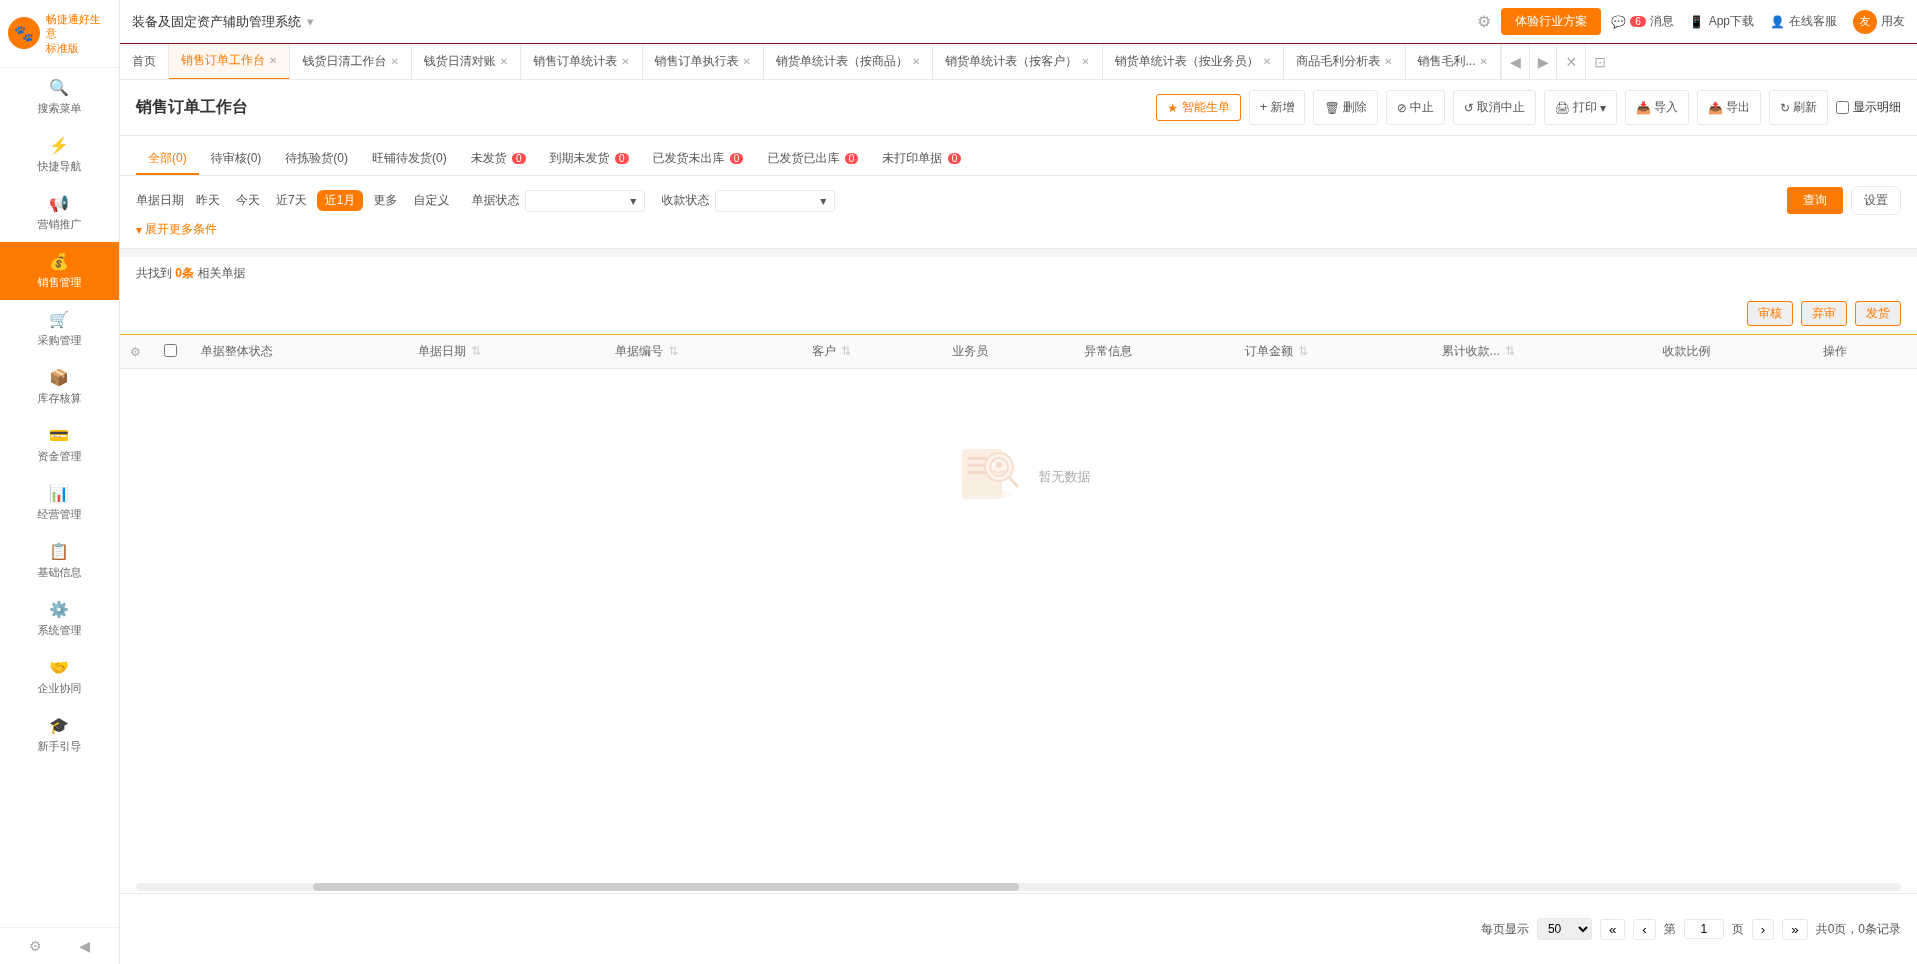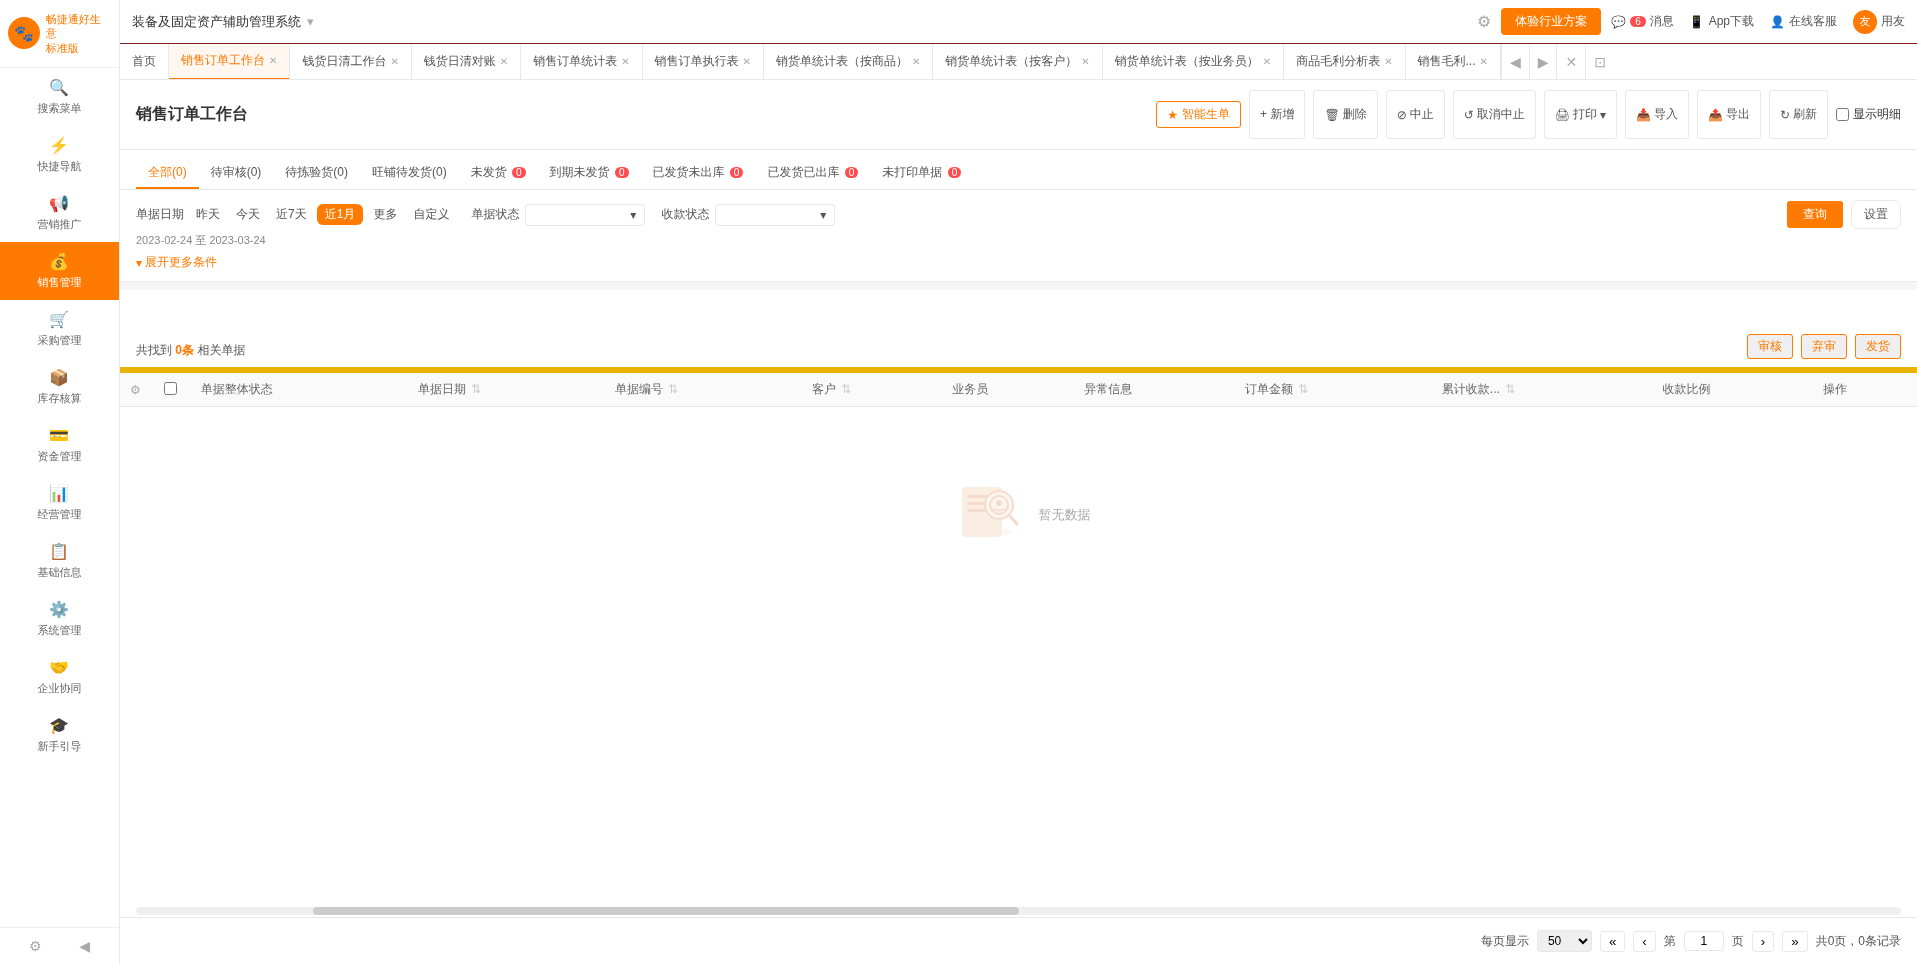--- a/index.html
+++ b/index.html
@@ -46,7 +46,7 @@
     .page-header { background: #fff; padding: 10px 16px; display: flex; align-items: center; justify-content: space-between; border-bottom: 1px solid #e8e8e8; }
     .page-title { font-size: 16px; font-weight: bold; color: #333; }
     .page-actions { display: flex; align-items: center; gap: 8px; }
-    .action-btn { display: flex; align-items: center; gap: 3px; padding: 15px 10px; border: 1px solid #e8e8e8; border-radius: 3px; background: #fff; cursor: pointer; font-size: 12px; color: #555; }
+    .action-btn { display: flex; align-items: center; gap: 3px; padding: 8px 10px; border: 1px solid #e8e8e8; border-radius: 3px; background: #fff; cursor: pointer; font-size: 12px; color: #555; }
     .smart-btn { background: #fff; border: 1px solid #ff7a00; color: #ff7a00; display: flex; align-items: center; gap: 4px; padding: 4px 10px; border-radius: 3px; cursor: pointer; font-size: 12px; }
 
     

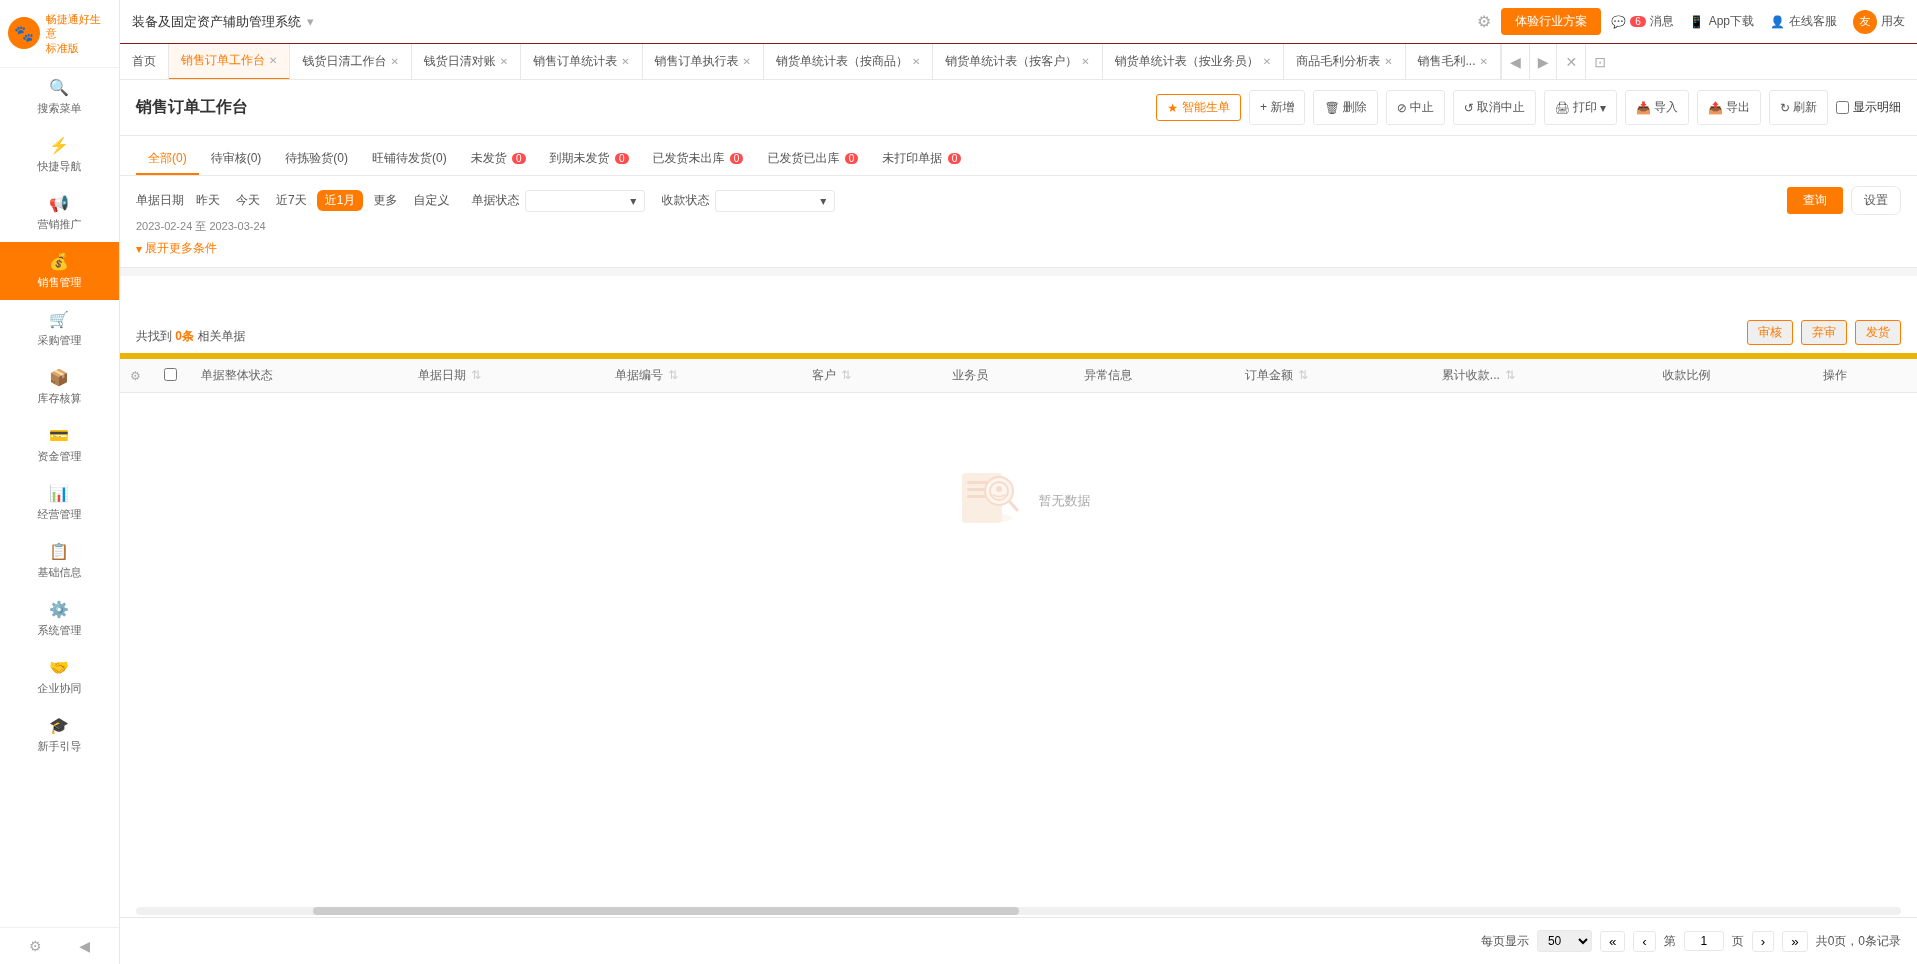--- a/index.html
+++ b/index.html
@@ -362,9 +362,6 @@
           <button class="filter-query-btn">查询</button>
           <button class="filter-set-btn">设置</button>
         </div>
-      </div>
-      <div style="margin-top:4px;">
-        <span class="date-range">2023-02-24 至 2023-03-24</span>
       </div>
       <div style="margin-top:6px;text-align:center;">
         <span class="expand-btn">

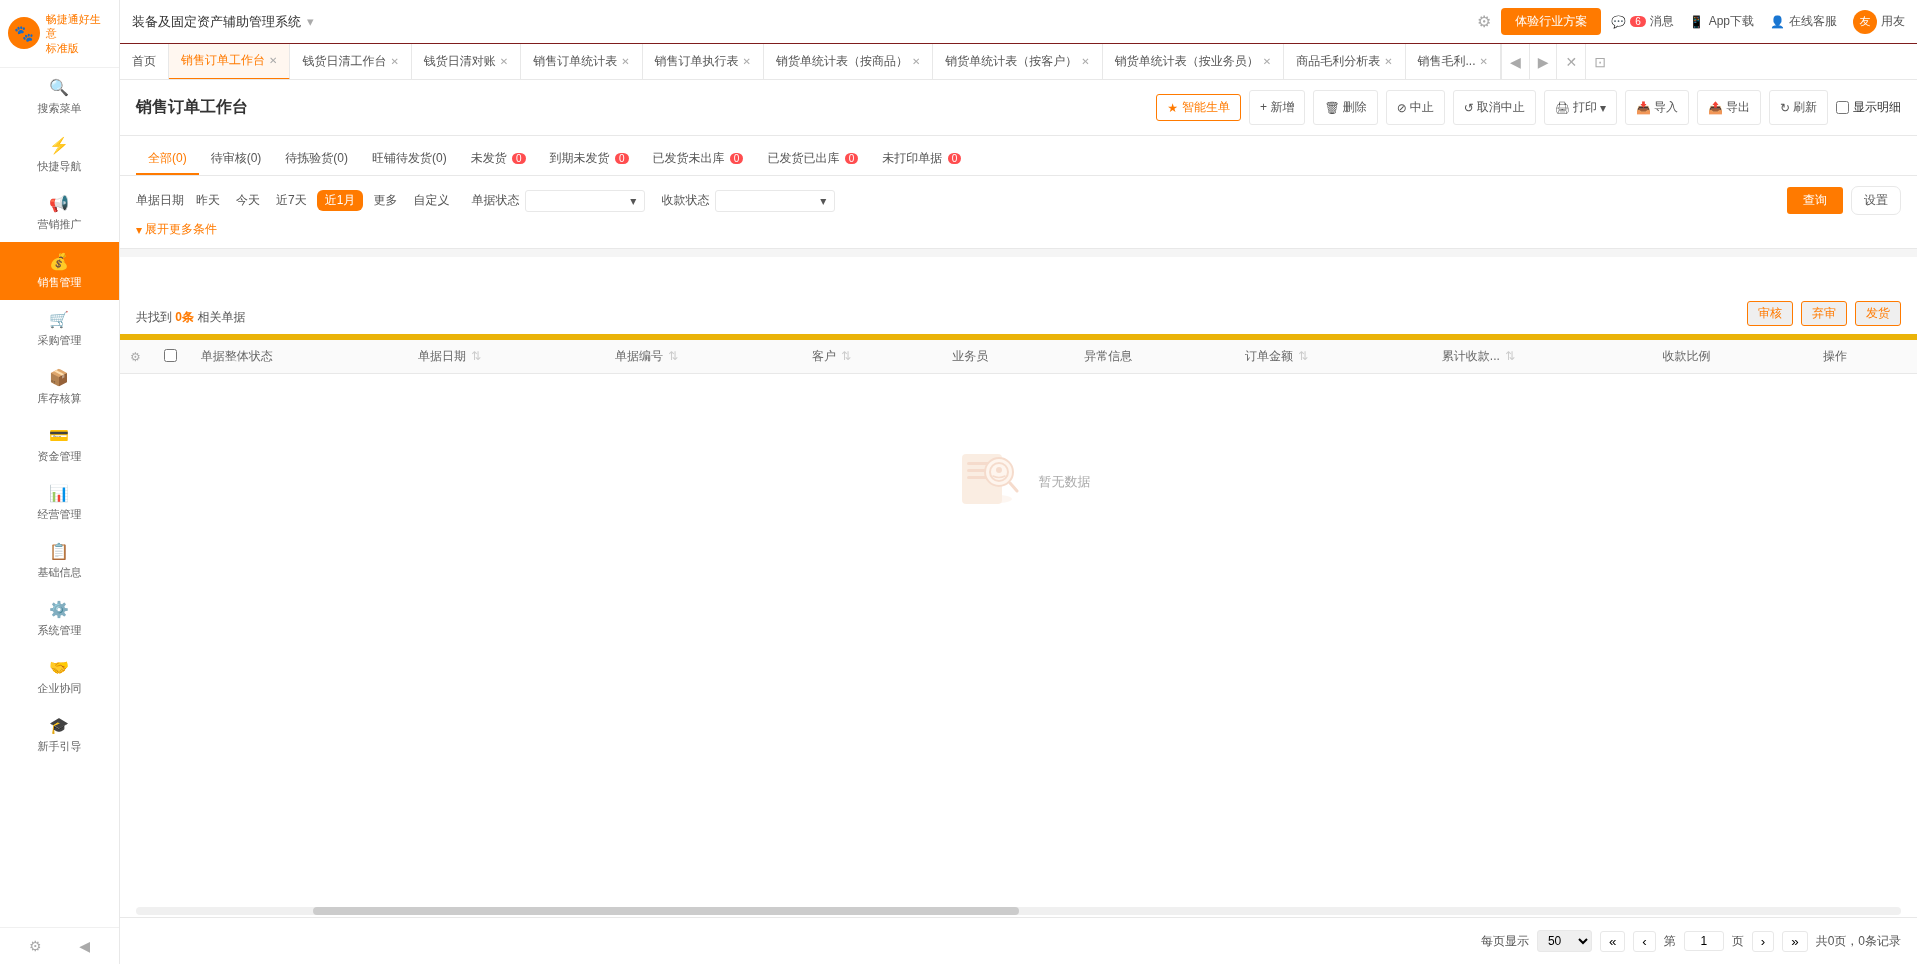--- a/index.html
+++ b/index.html
@@ -69,7 +69,7 @@
 
     
     .table-area { background: #fff; margin: 8px 0 0 0; flex: 1; display: flex; flex-direction: column; }
-    .table-toolbar { display: flex; align-items: flex-end; justify-content: space-between; padding: 8px 16px; border-bottom: 6px solid #eab308; }
+    .table-toolbar { display: flex; align-items: flex-start; justify-content: space-between; padding: 8px 16px; border-bottom: 1px solid #eab308; }
     .result-count { font-size: 12px; color: #555; }
     .result-count .count-num { color: #ff7a00; font-weight: bold; }
     .table-actions { display: flex; gap: 8px; }

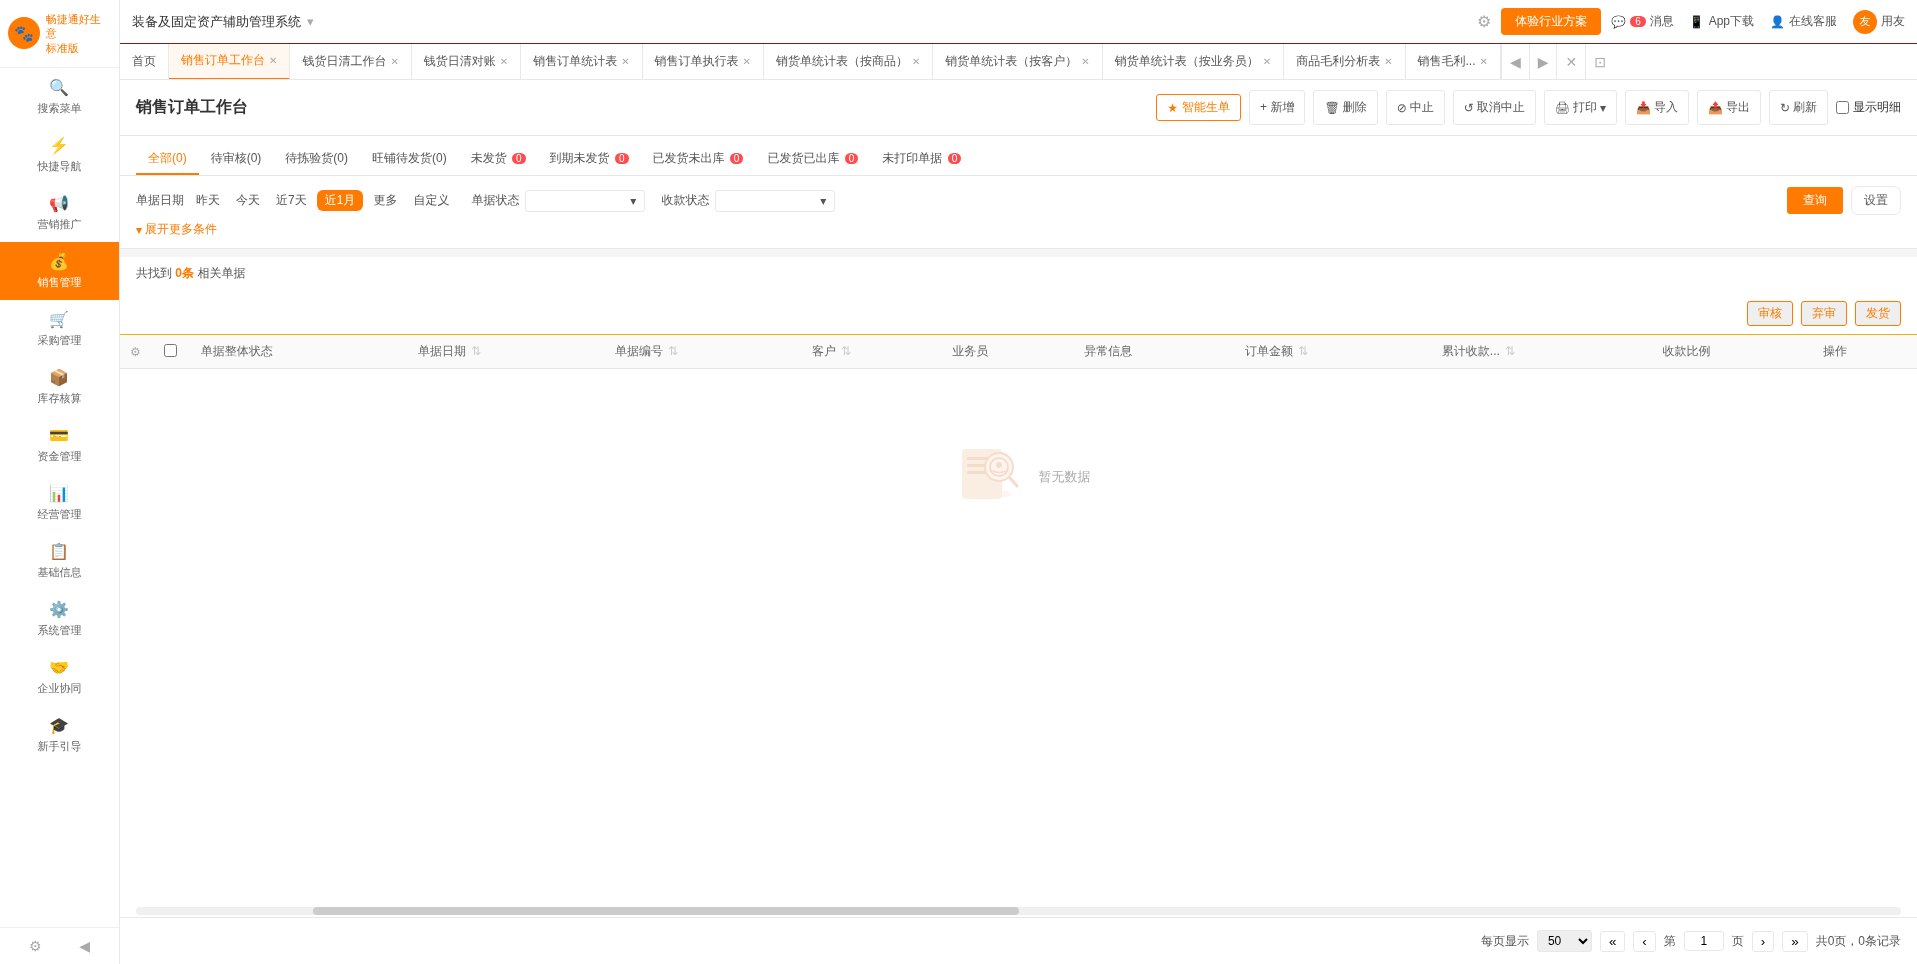--- a/index.html
+++ b/index.html
@@ -89,7 +89,7 @@
     .empty-text { color: #aaa; font-size: 13px; }
 
     
-    .pagination { display: flex; align-items: center; justify-content: flex-end; padding: 12px 16px; background: #fff; border-top: 1px solid #e8e8e8; gap: 8px; font-size: 12px; color: #555; }
+    .pagination { display: flex; align-items: center; justify-content: flex-end; padding: 24px 16px; background: #fff; border-top: 1px solid #e8e8e8; gap: 8px; font-size: 12px; color: #555; }
     .page-size-select { border: 1px solid #e8e8e8; border-radius: 3px; padding: 2px 6px; font-size: 12px; }
     .page-btn { padding: 2px 8px; border: 1px solid #e8e8e8; border-radius: 3px; cursor: pointer; background: #fff; }
     .page-input { border: 1px solid #e8e8e8; border-radius: 3px; padding: 2px 6px; width: 40px; text-align: center; font-size: 12px; }

